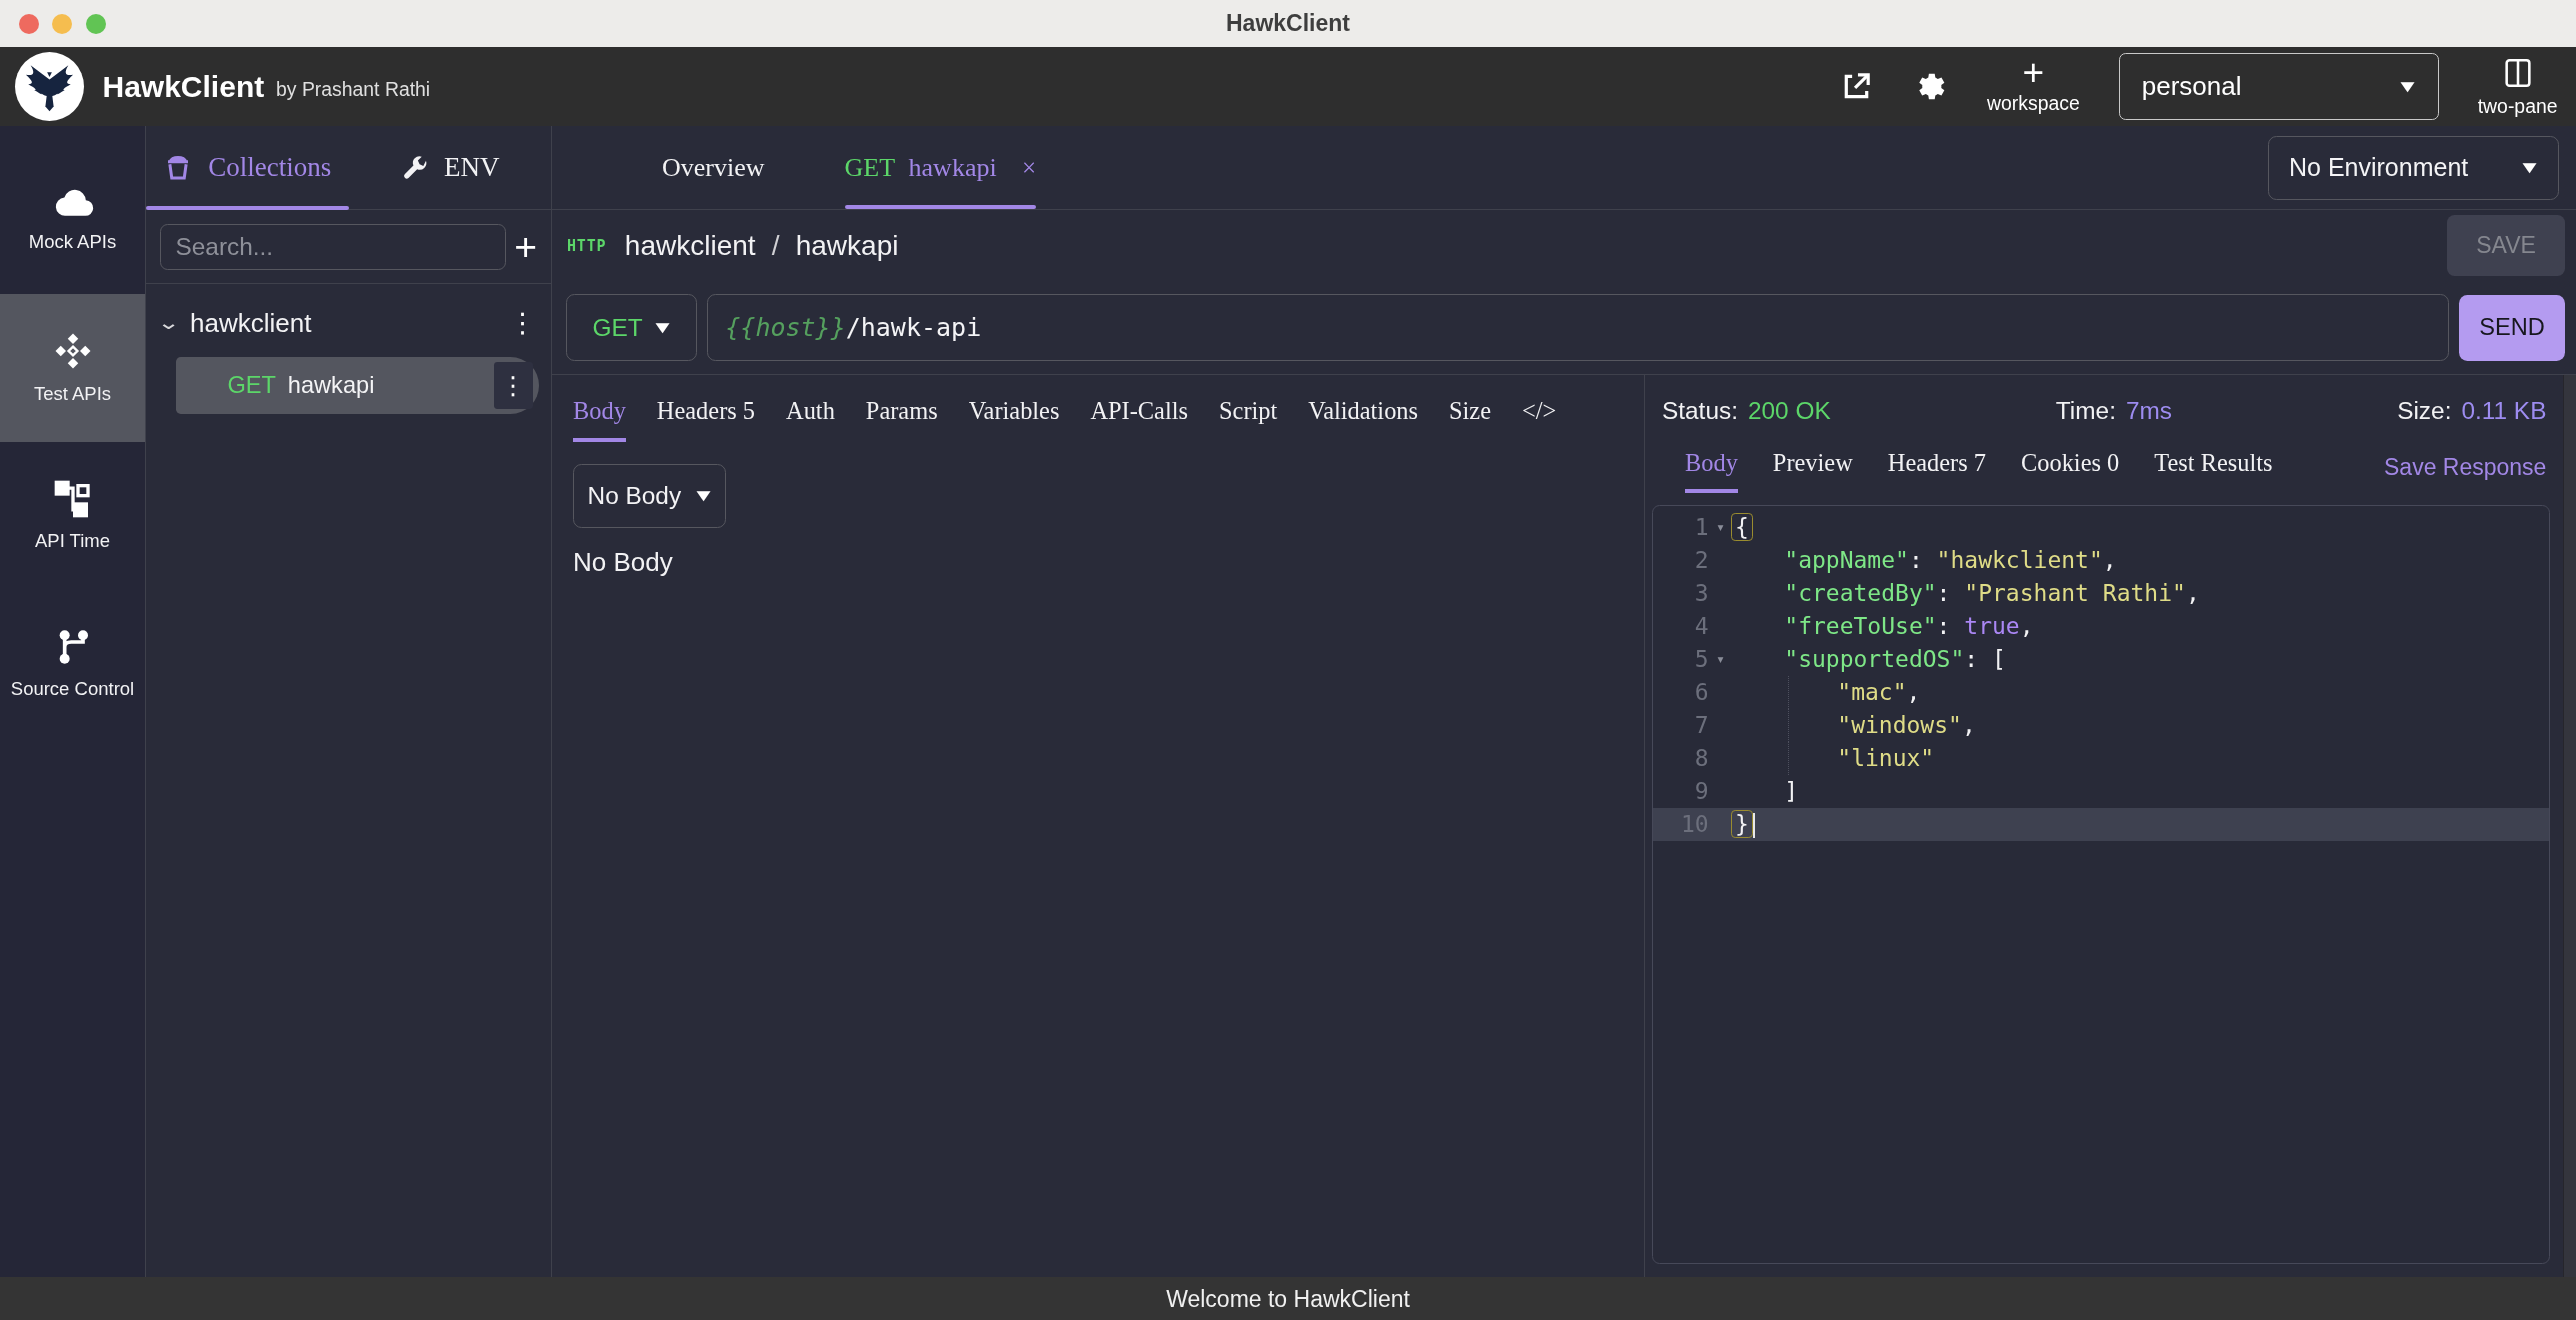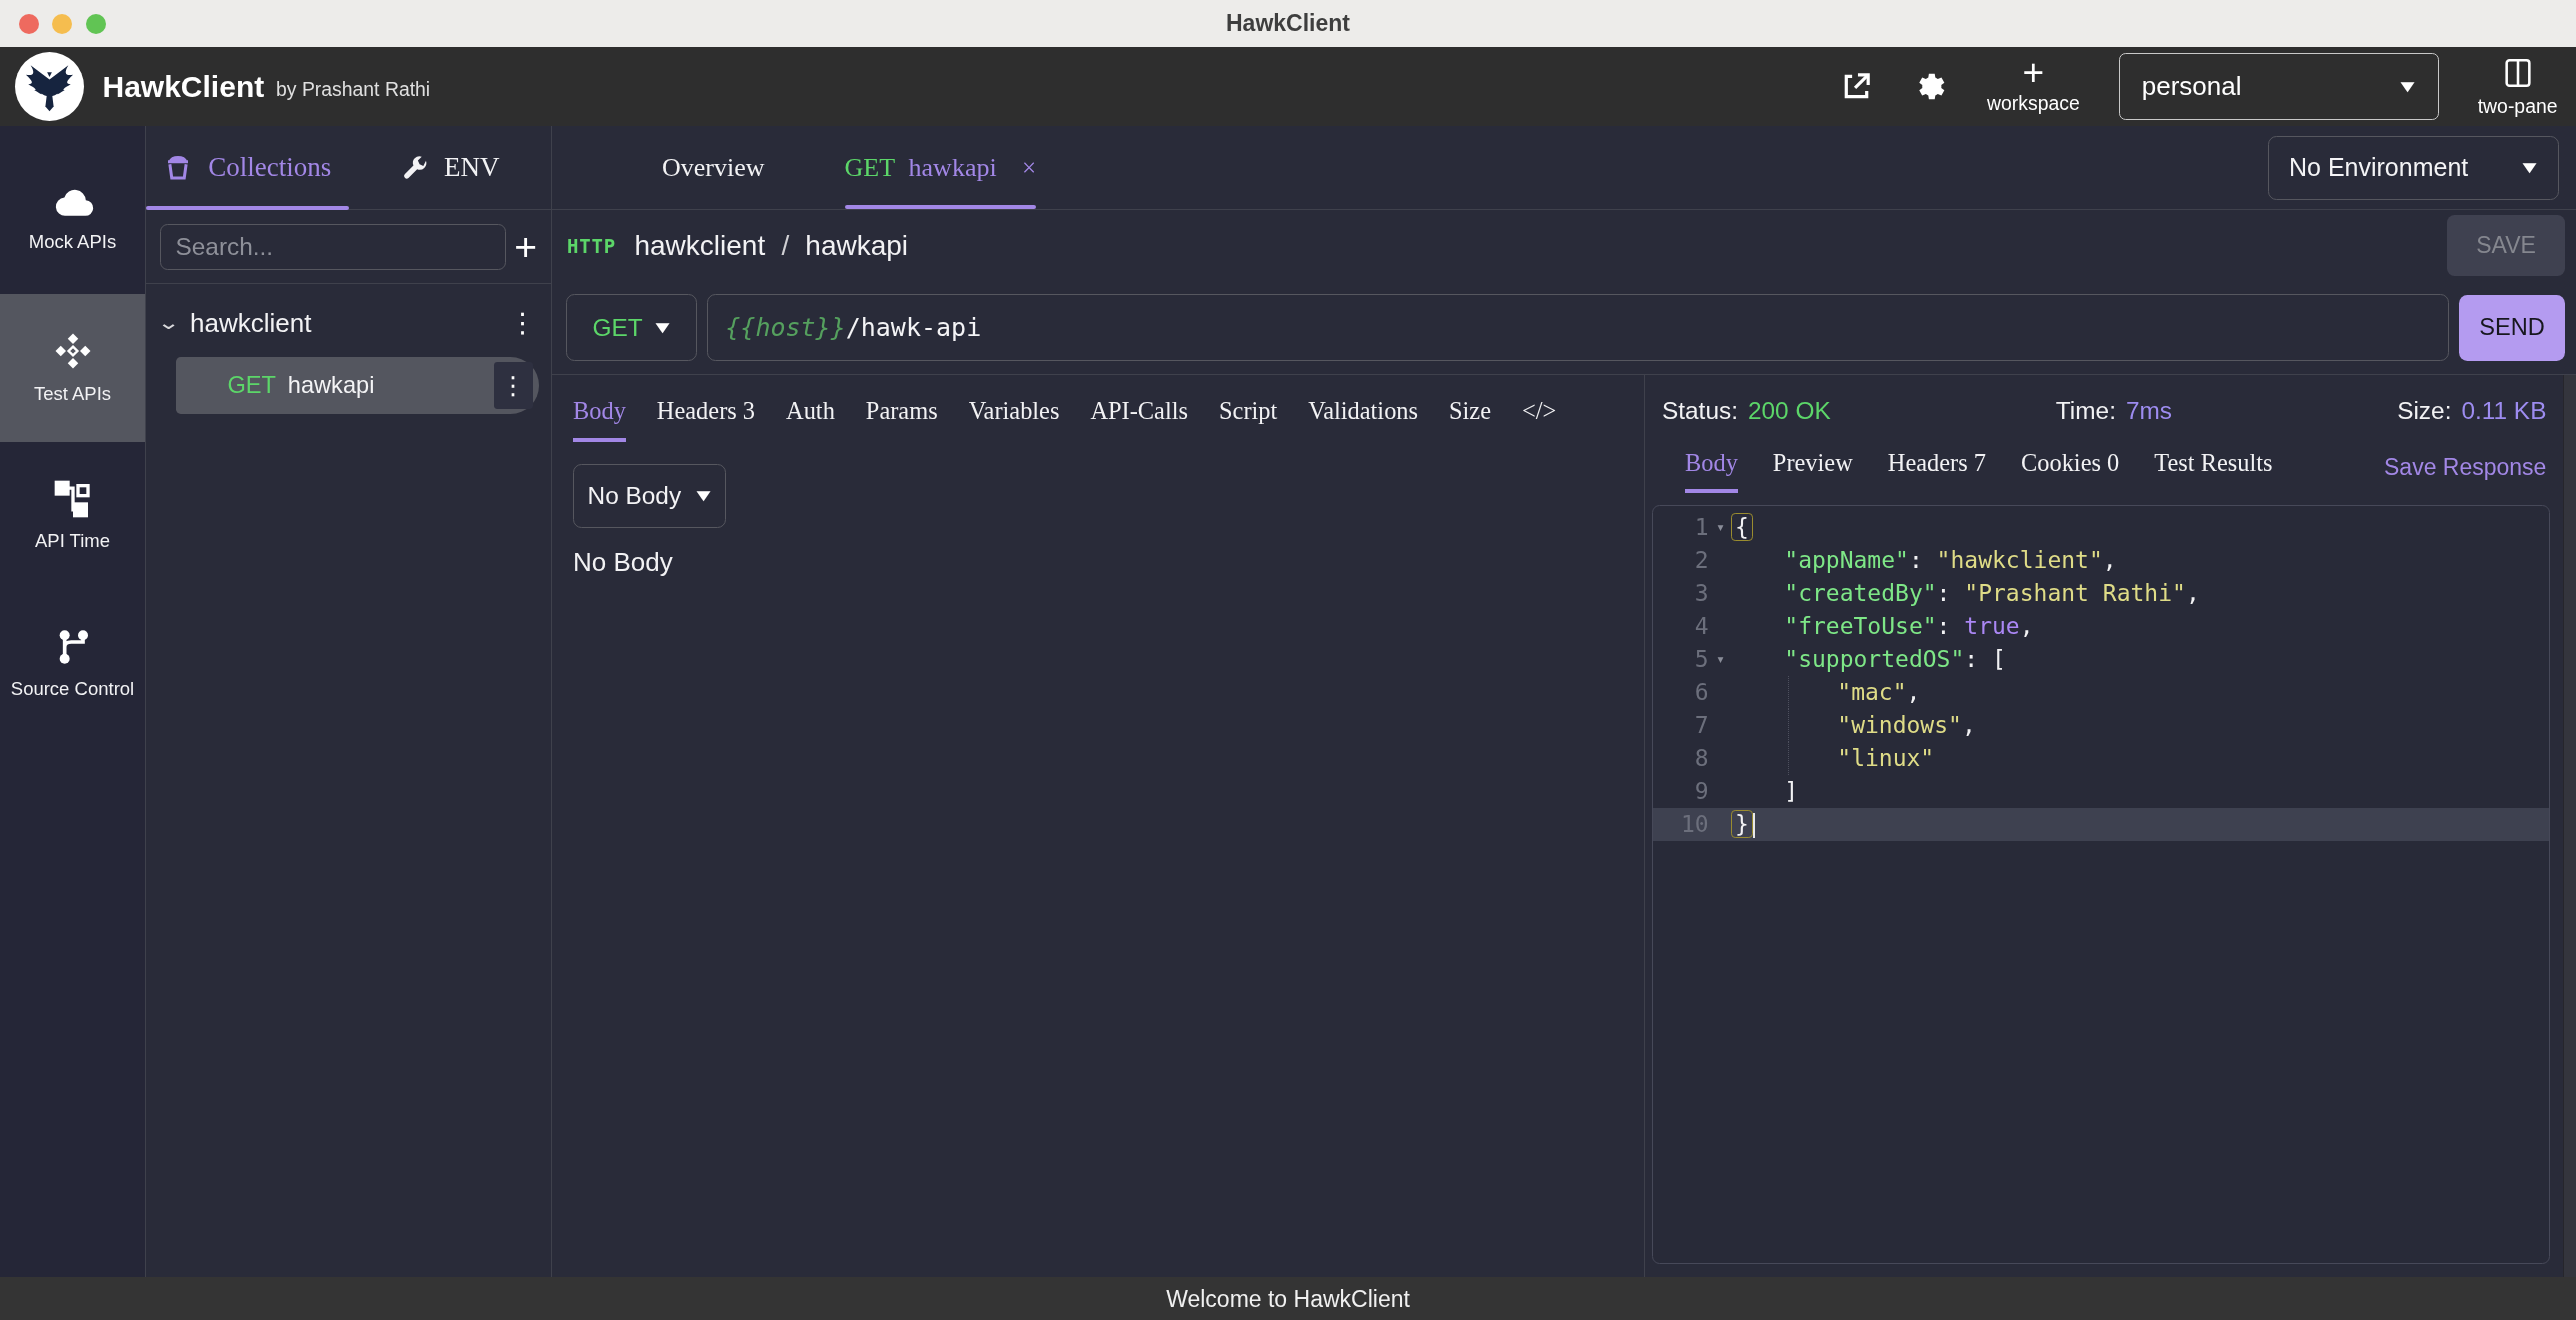--- a/index.html
+++ b/index.html
@@ -67,7 +67,7 @@
   .env-select { margin-left:auto; margin-right:17px; width:291px; height:64px; border:1.7px solid #56575f; border-radius:8.4px; display:flex; align-items:center; padding:0 20px; color:#f4f4f6; font-size:25px; }
 
   .breadcrumb-row { height:71px; display:flex; align-items:center; padding-left:15px; flex:none; }
-  .http-badge { font-family:"DejaVu Sans Mono", monospace; font-weight:bold; color:#5cd669; font-size:19px; letter-spacing:0.8px; }
+  .http-badge { font-family:"DejaVu Sans Mono", monospace; font-weight:bold; color:#5cd669; font-size:15px; letter-spacing:0.8px; }
   .crumb { color:#f2f2f4; font-size:28px; margin-left:18.5px; }
   .crumb .sep { color:#d0d0d4; margin:0 8.4px; }
   .save-btn { margin-left:auto; margin-right:11px; width:118px; height:61px; background:#3f4150; color:#85878f; border:none; border-radius:7.6px; font-size:23px; font-family:"Liberation Sans", sans-serif; }

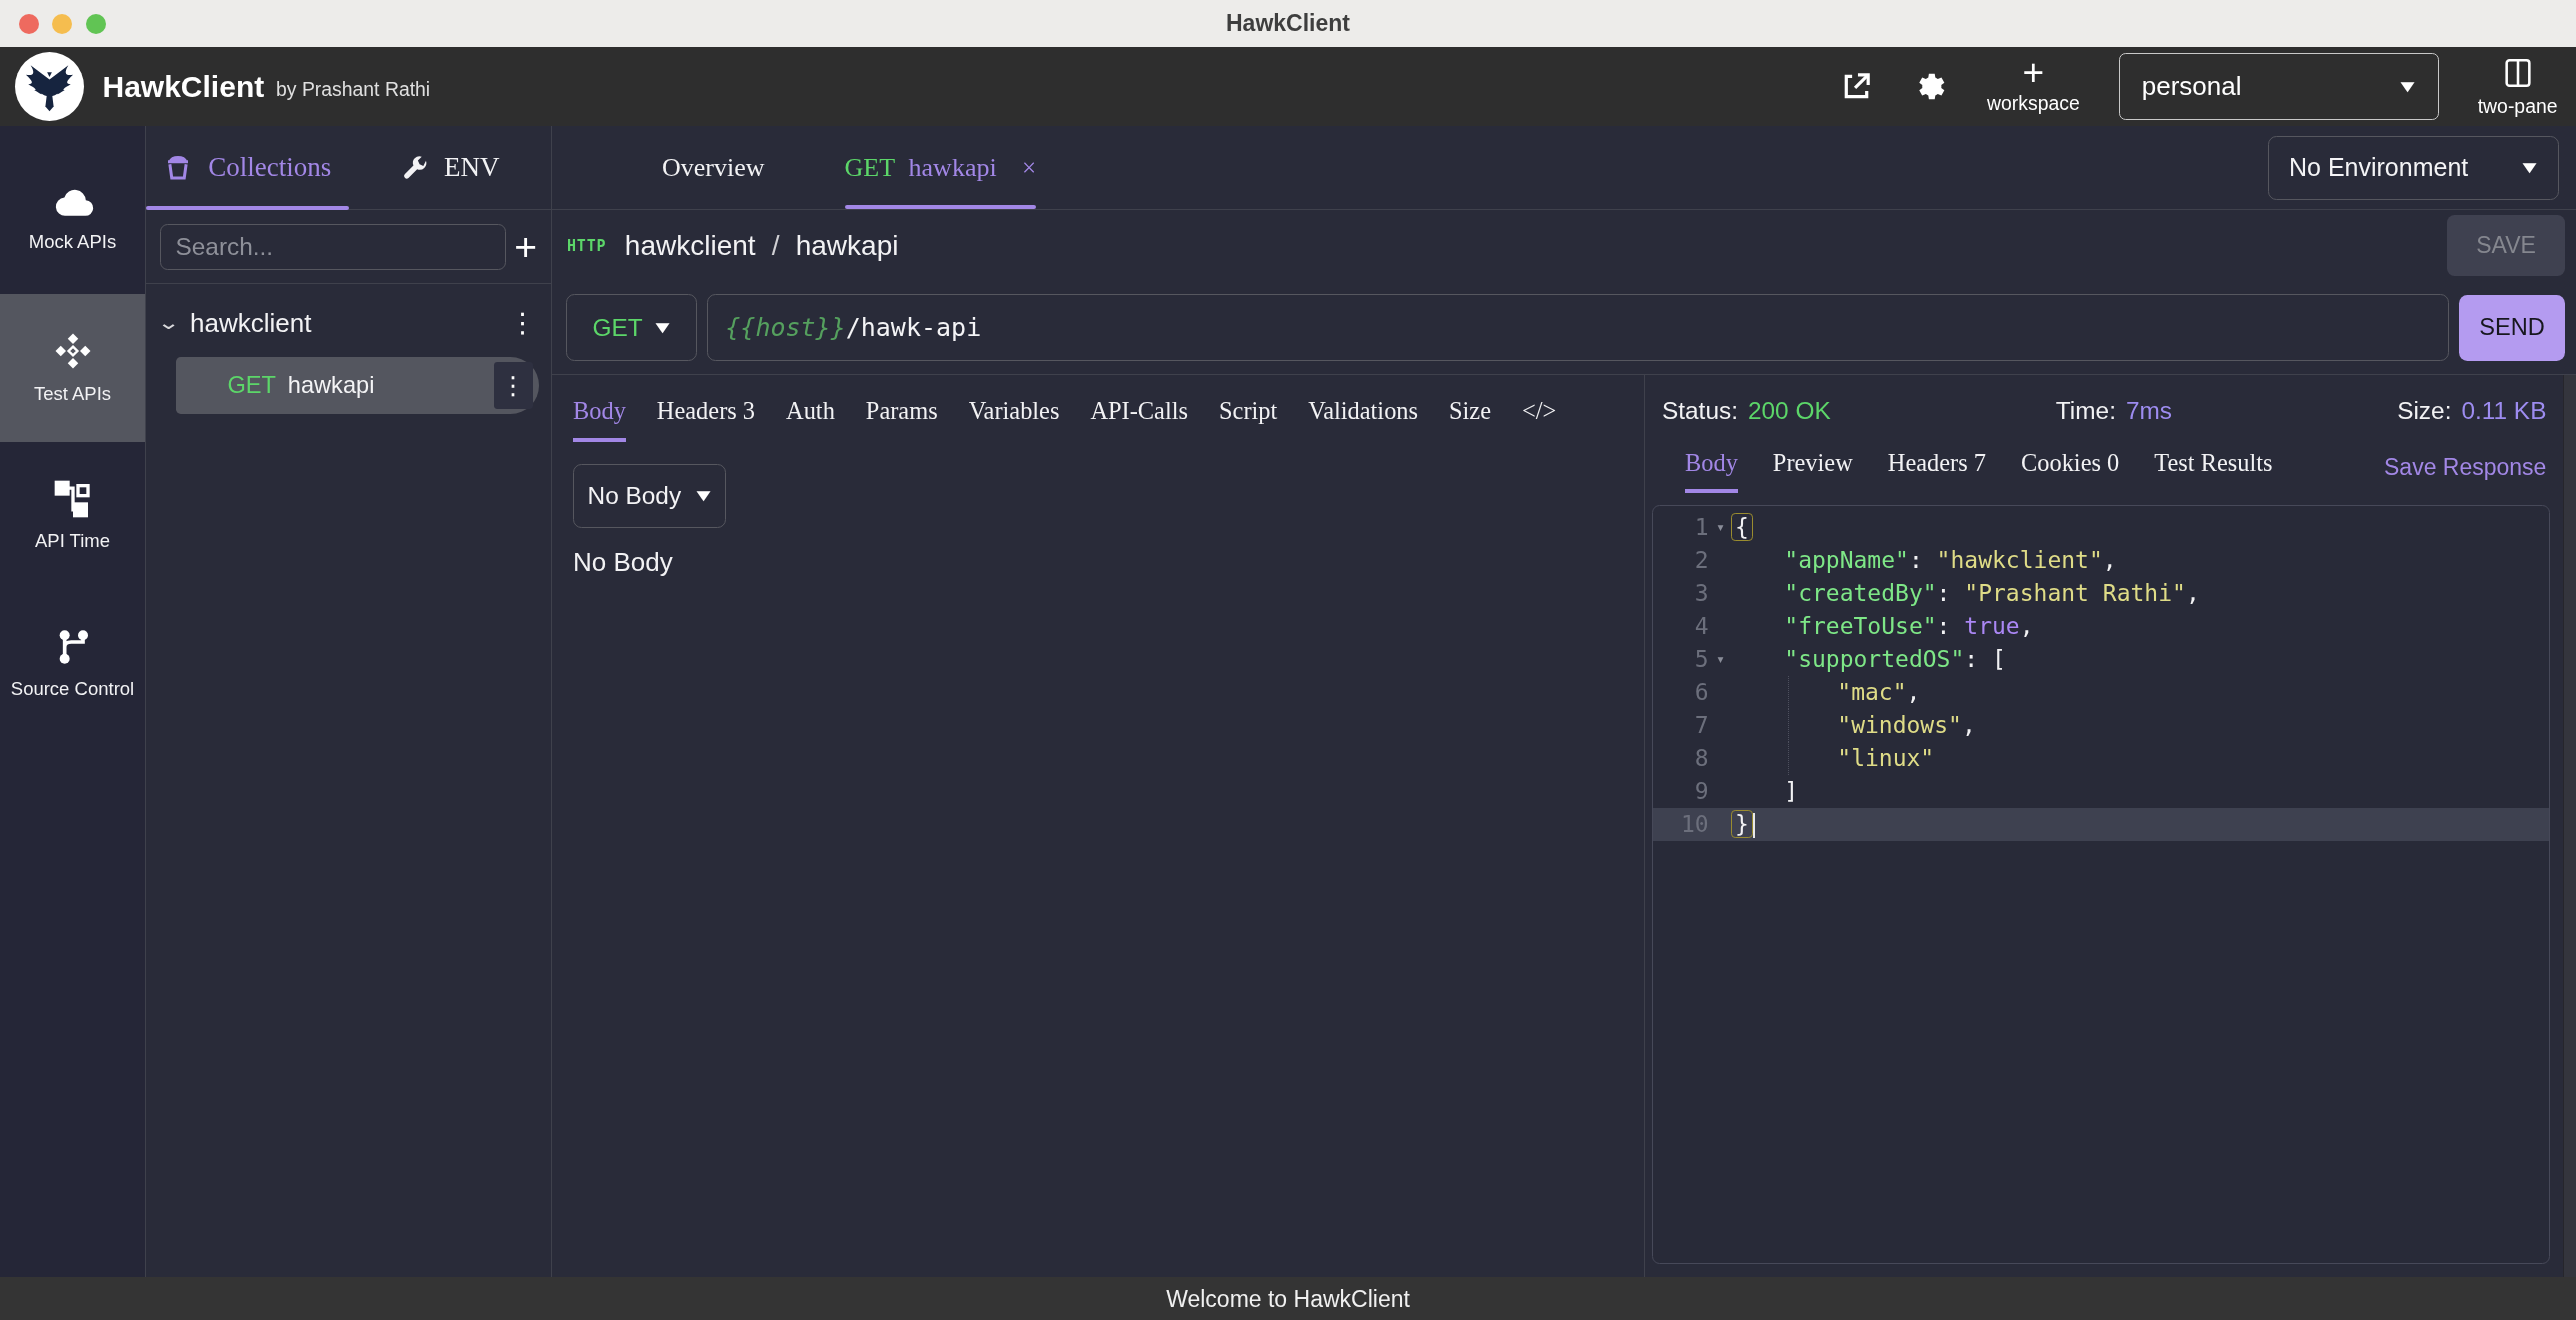--- a/index.html
+++ b/index.html
@@ -296,7 +296,7 @@
         <div class="request-pane">
           <div class="rq-tabs">
             <span class="rq-tab active">Body</span>
-            <span class="rq-tab">Headers 3</span>
+            <span class="rq-tab">Headers 5</span>
             <span class="rq-tab">Auth</span>
             <span class="rq-tab">Params</span>
             <span class="rq-tab">Variables</span>

